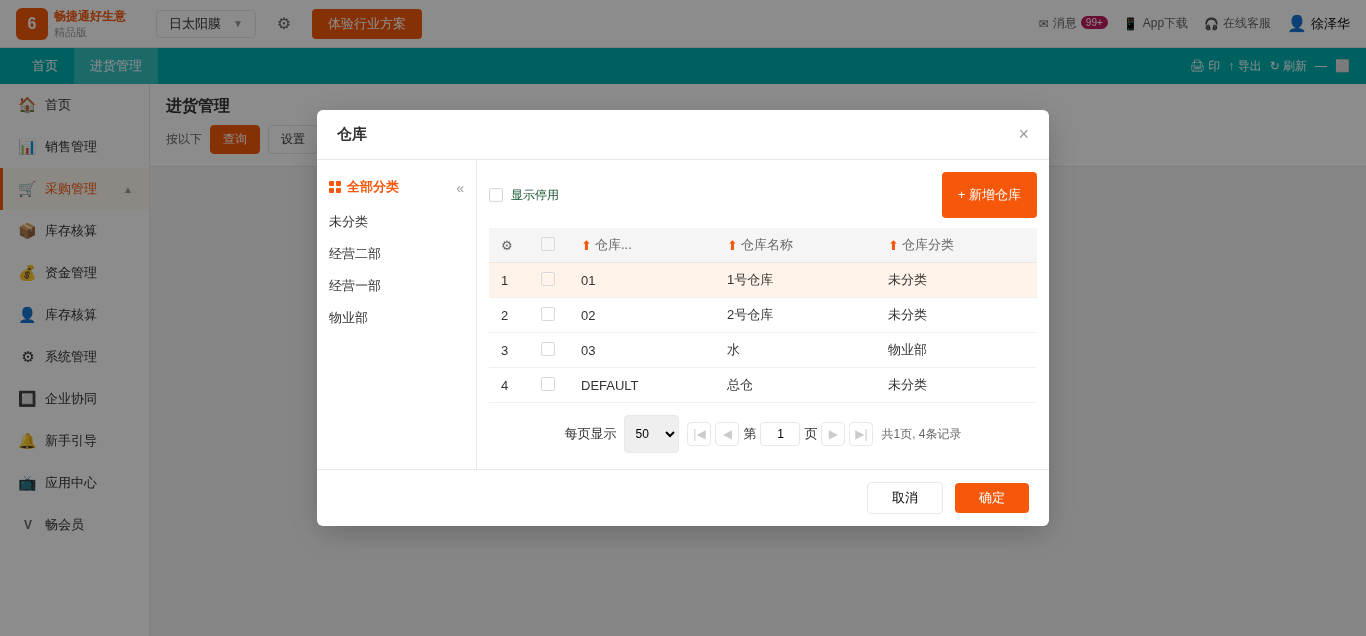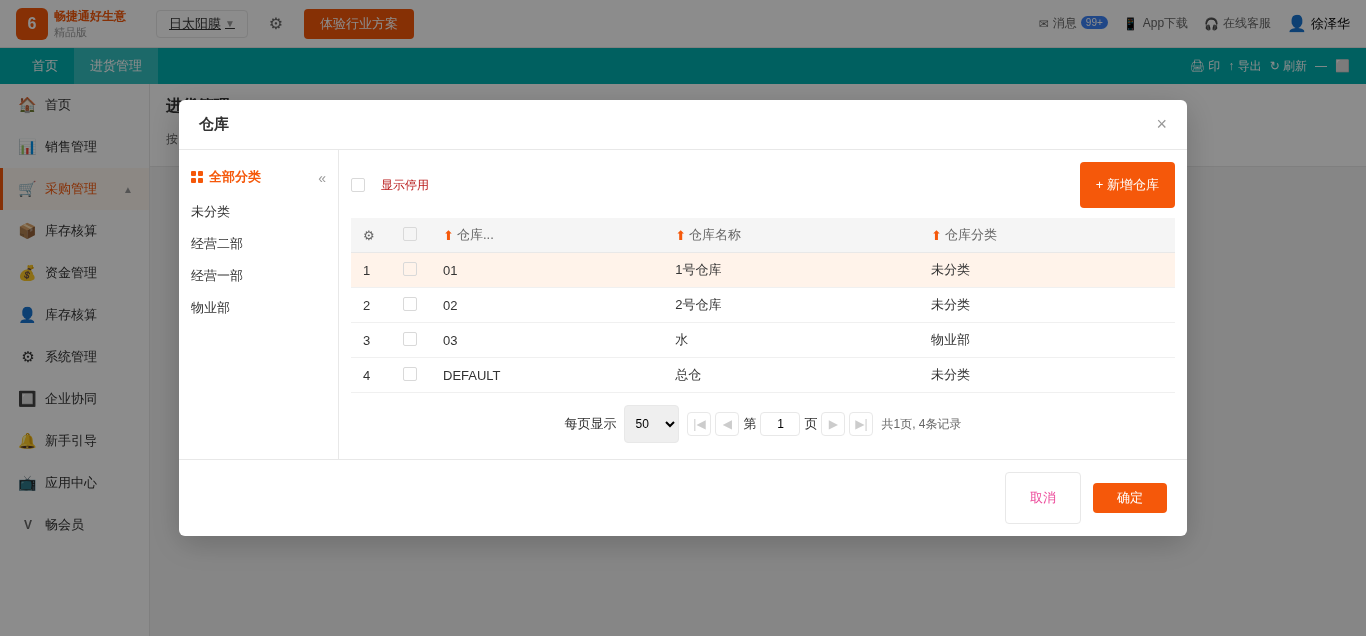--- a/index.html
+++ b/index.html
@@ -10,7 +10,7 @@
     .topbar-logo { width: 140px; display: flex; align-items: center; gap: 6px; }
     .logo-icon { width: 32px; height: 32px; background: #f5580a; border-radius: 6px; display: flex; align-items: center; justify-content: center; color: #fff; font-weight: bold; font-size: 16px; }
     .topbar-center { flex: 1; display: flex; align-items: center; gap: 12px; }
-    .store-select { display: flex; align-items: center; gap: 4px; background: #fff; border: 1px solid #e8e8e8; border-radius: 4px; padding: 4px 12px; cursor: pointer; font-size: 13px; color: #333; text-decoration: underline; }
+    .store-select { display: flex; align-items: center; gap: 12px; background: #fff; border: 1px solid #e8e8e8; border-radius: 4px; padding: 4px 12px; cursor: pointer; font-size: 13px; color: #333; }
     .topbar-gear { width: 32px; height: 32px; display: flex; align-items: center; justify-content: center; cursor: pointer; color: #666; font-size: 16px; }
     .try-btn { background: #f5580a; color: #fff; border: none; border-radius: 4px; padding: 6px 16px; cursor: pointer; font-size: 13px; }
     .topbar-right { display: flex; align-items: center; gap: 16px; }

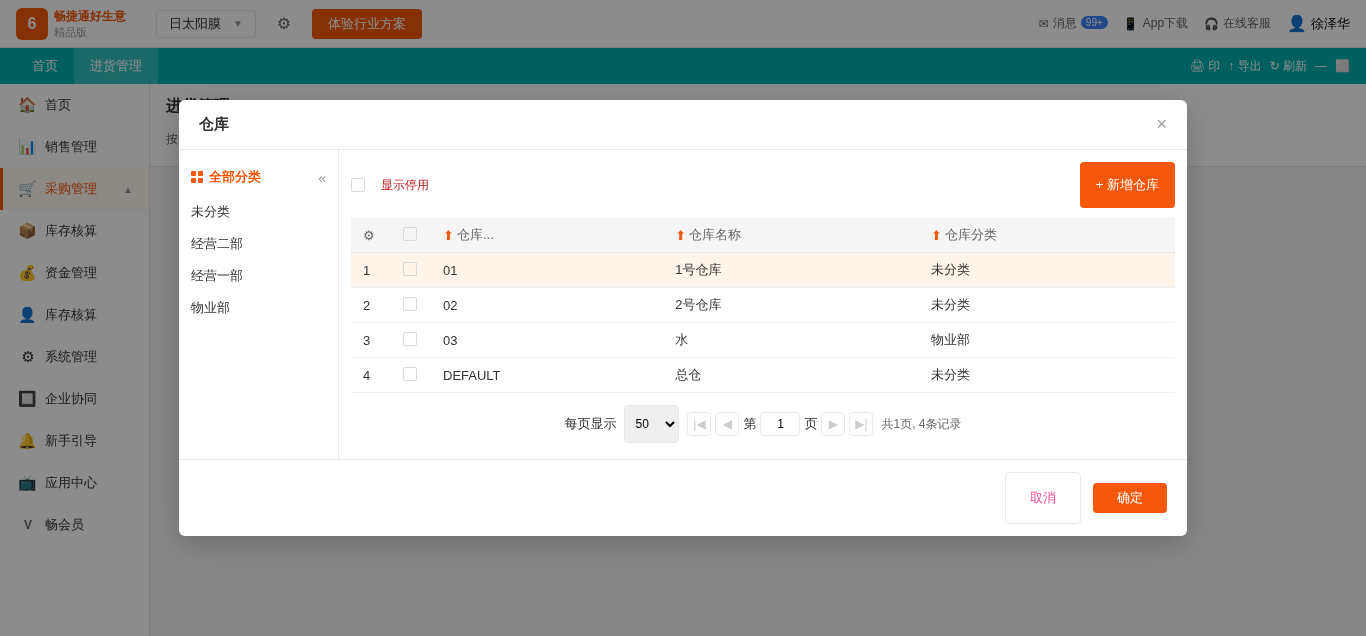--- a/index.html
+++ b/index.html
@@ -15,7 +15,7 @@
     .try-btn { background: #f5580a; color: #fff; border: none; border-radius: 4px; padding: 6px 16px; cursor: pointer; font-size: 13px; }
     .topbar-right { display: flex; align-items: center; gap: 16px; }
     .topbar-right-item { display: flex; align-items: center; gap: 4px; cursor: pointer; color: #666; font-size: 12px; }
-    .badge { background: #3b82f6; color: #fff; border-radius: 10px; padding: 1px 5px; font-size: 10px; position: relative; top: -1px; text-align: center; }
+    .badge { background: #be185d; color: #fff; border-radius: 10px; padding: 1px 5px; font-size: 10px; position: relative; top: -1px; text-align: center; }
     .user-avatar { display: flex; align-items: center; gap: 4px; cursor: pointer; }
 
     

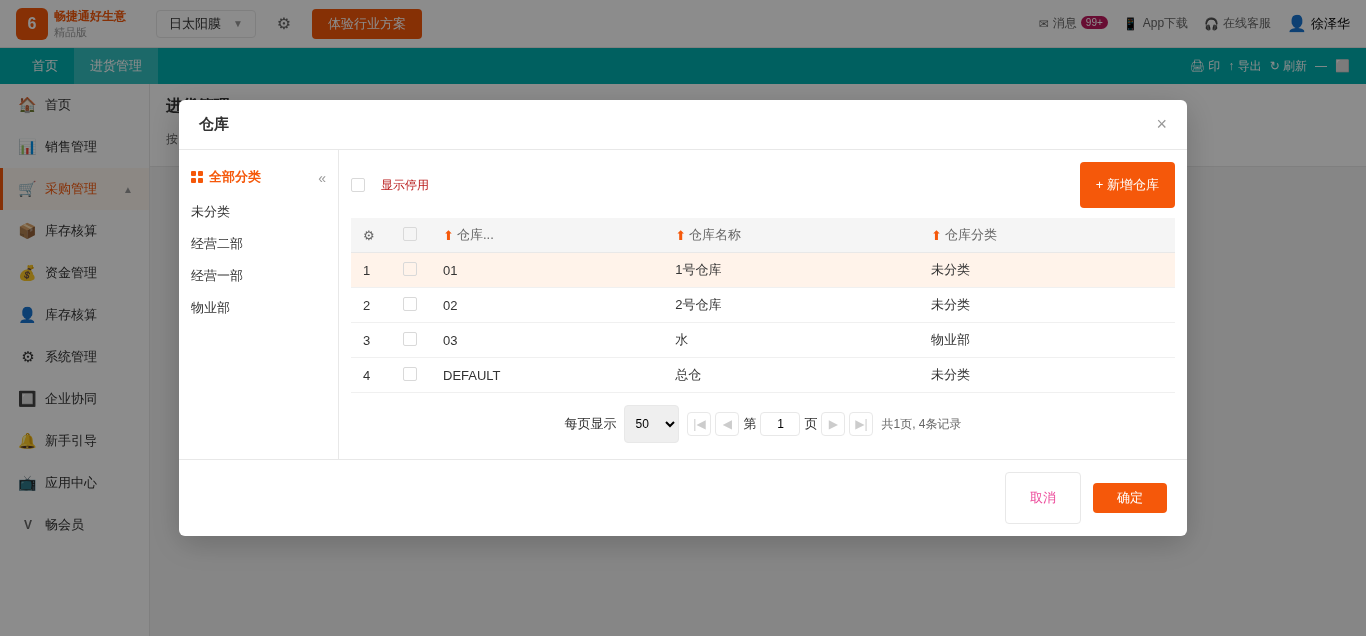--- a/index.html
+++ b/index.html
@@ -48,7 +48,7 @@
     .overlay { position: fixed; top: 0; left: 0; width: 1366px; height: 636px; background: rgba(0,0,0,0.45); z-index: 100; display: flex; align-items: center; justify-content: center; }
 
     
-    .modal { background: #fff; border-radius: 6px; width: 1008px; max-height: 560px; display: flex; flex-direction: column; box-shadow: 0 8px 32px rgba(0,0,0,0.2); }
+    .modal { background: #fff; border-radius: 6px; width: 732px; max-height: 560px; display: flex; flex-direction: column; box-shadow: 0 8px 32px rgba(0,0,0,0.2); }
     .modal-header { display: flex; align-items: center; justify-content: space-between; padding: 14px 20px; border-bottom: 1px solid #e8e8e8; }
     .modal-title { font-size: 15px; font-weight: bold; color: #333; }
     .modal-close { cursor: pointer; color: #999; font-size: 18px; }

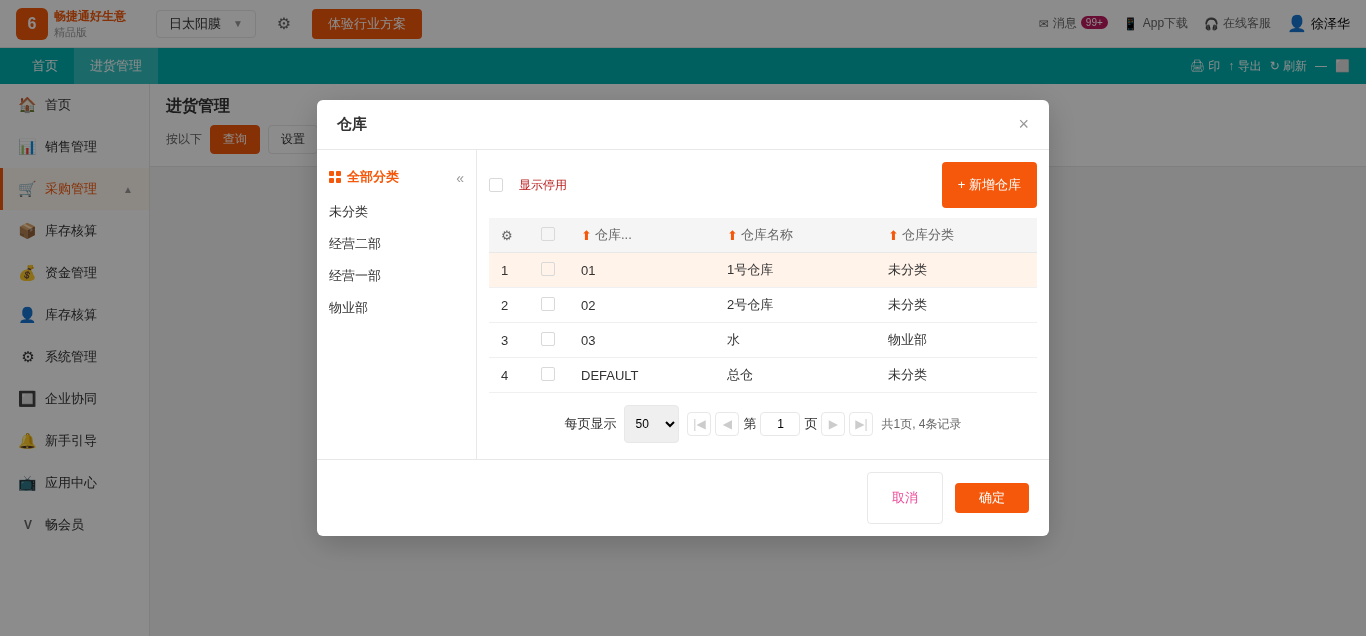--- a/index.html
+++ b/index.html
@@ -67,7 +67,7 @@
     .search-input { flex: 1; max-width: 260px; display: flex; align-items: center; border: 1px solid #e8e8e8; border-radius: 4px; padding: 5px 8px; background: #fff; }
     .search-input input { border: none; outline: none; flex: 1; font-size: 12px; color: #333; background: transparent; }
     .search-input .search-icon { color: #999; font-size: 14px; }
-    .show-disabled { display: flex; align-items: center; gap: 16px; font-size: 12px; color: #b91c1c; }
+    .show-disabled { display: flex; align-items: center; gap: 8px; font-size: 12px; color: #14532d; }
     .checkbox-custom { width: 14px; height: 14px; border: 1px solid #d9d9d9; border-radius: 2px; display: inline-block; }
     .add-btn { margin-left: auto; background: #f5580a; color: #fff; border: none; border-radius: 4px; padding: 14px 16px; cursor: pointer; font-size: 13px; display: flex; align-items: center; gap: 4px; }
 

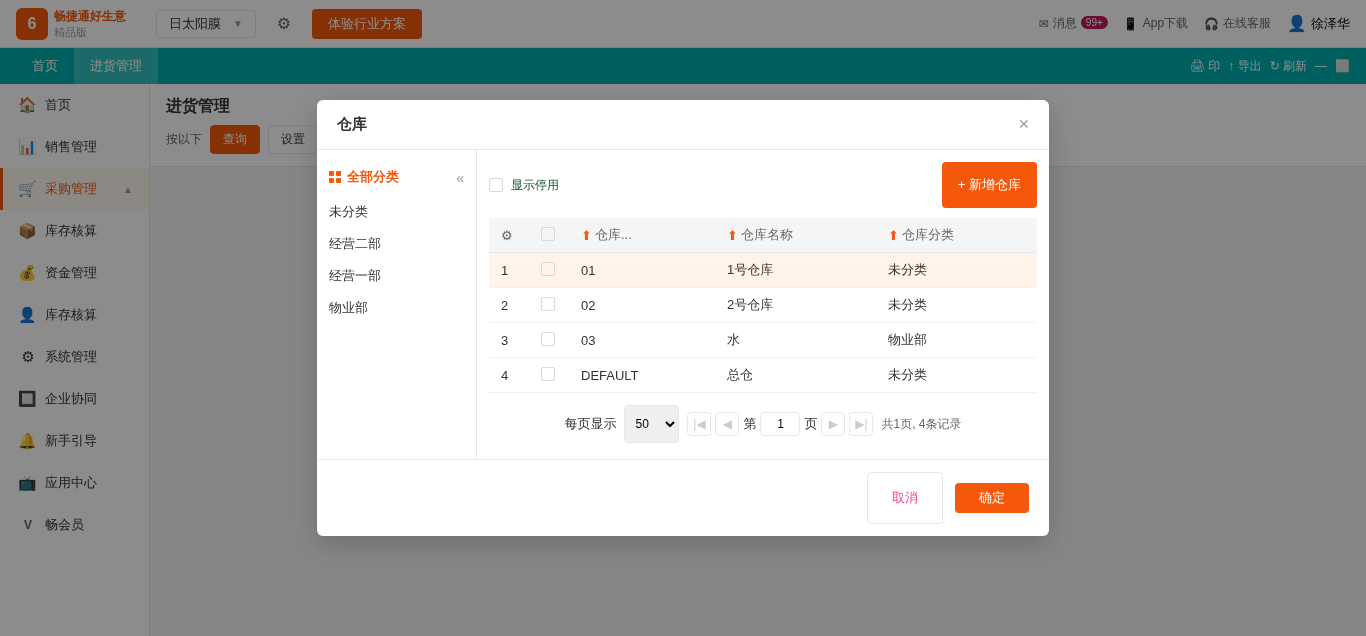--- a/index.html
+++ b/index.html
@@ -91,7 +91,7 @@
 
     
     .modal-footer { display: flex; align-items: center; justify-content: flex-end; gap: 12px; padding: 12px 20px; border-top: 1px solid #e8e8e8; }
-    .btn-cancel { padding: 16px 24px; border: 1px solid #e8e8e8; background: #fff; border-radius: 4px; cursor: pointer; font-size: 13px; color: #ec4899; }
+    .btn-cancel { padding: 6px 24px; border: 1px solid #e8e8e8; background: #fff; border-radius: 4px; cursor: pointer; font-size: 13px; color: #000000; }
     .btn-confirm { padding: 6px 24px; border: none; background: #f5580a; color: #fff; border-radius: 4px; cursor: pointer; font-size: 13px; }
 
     

